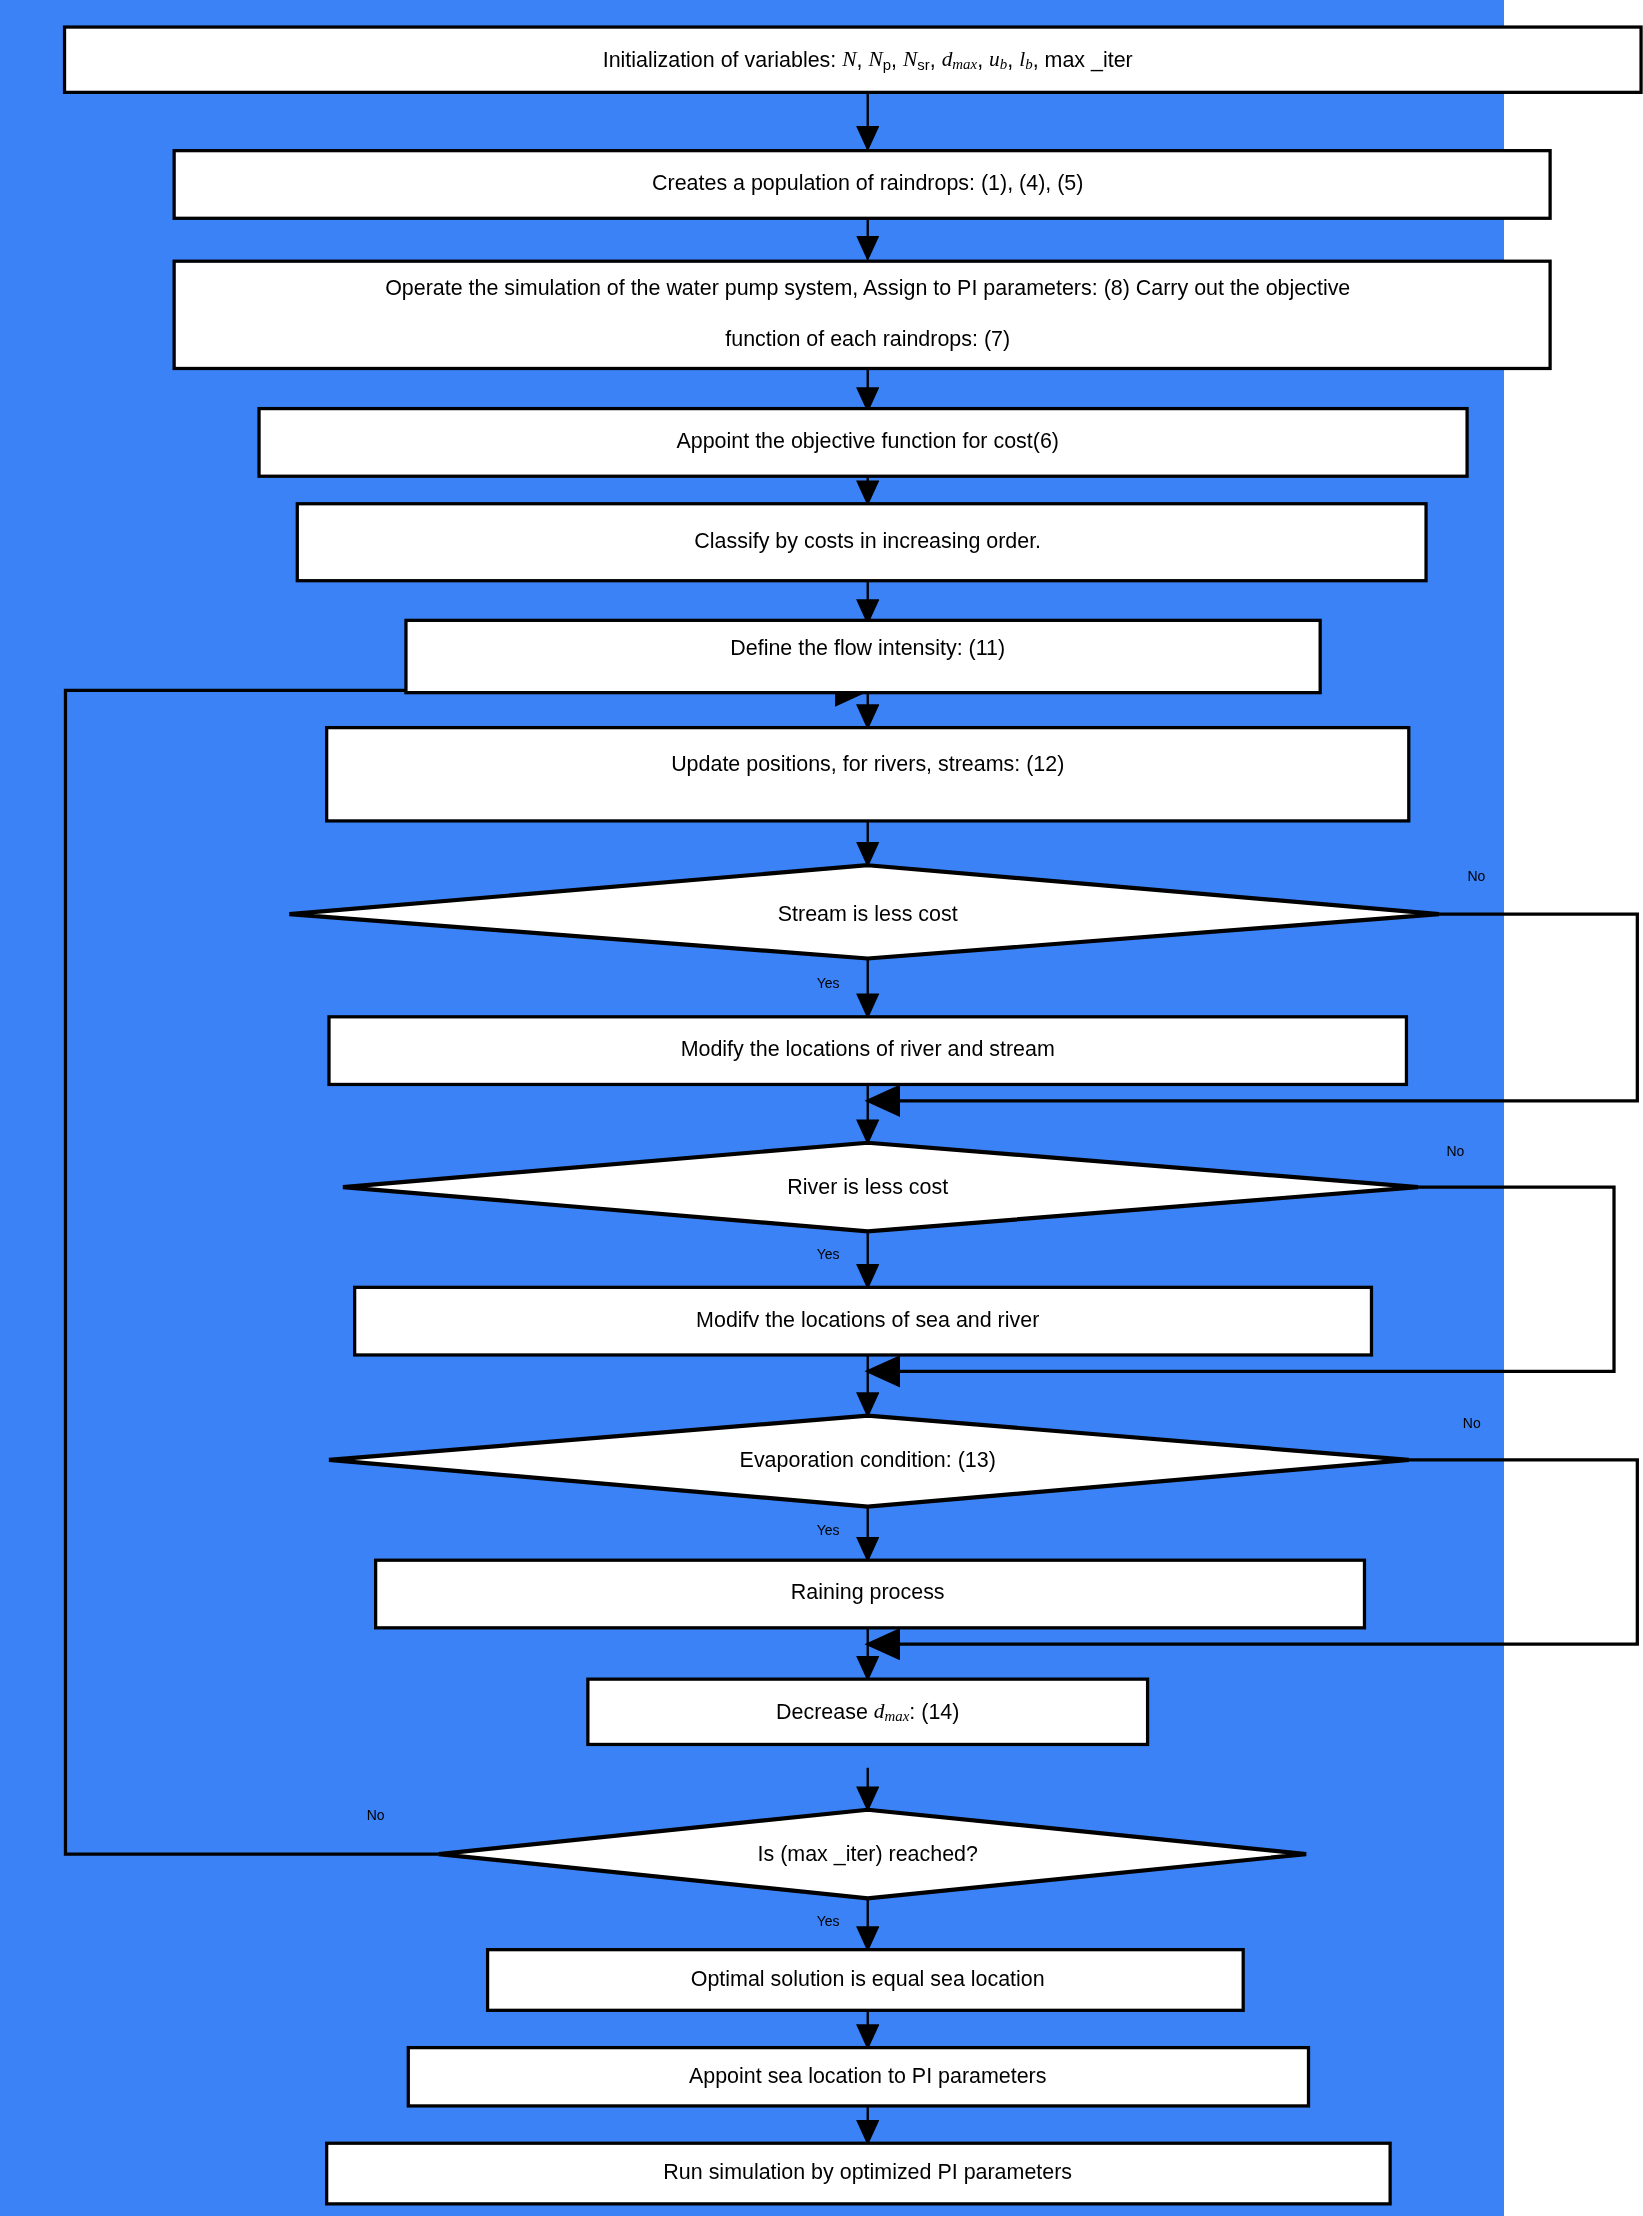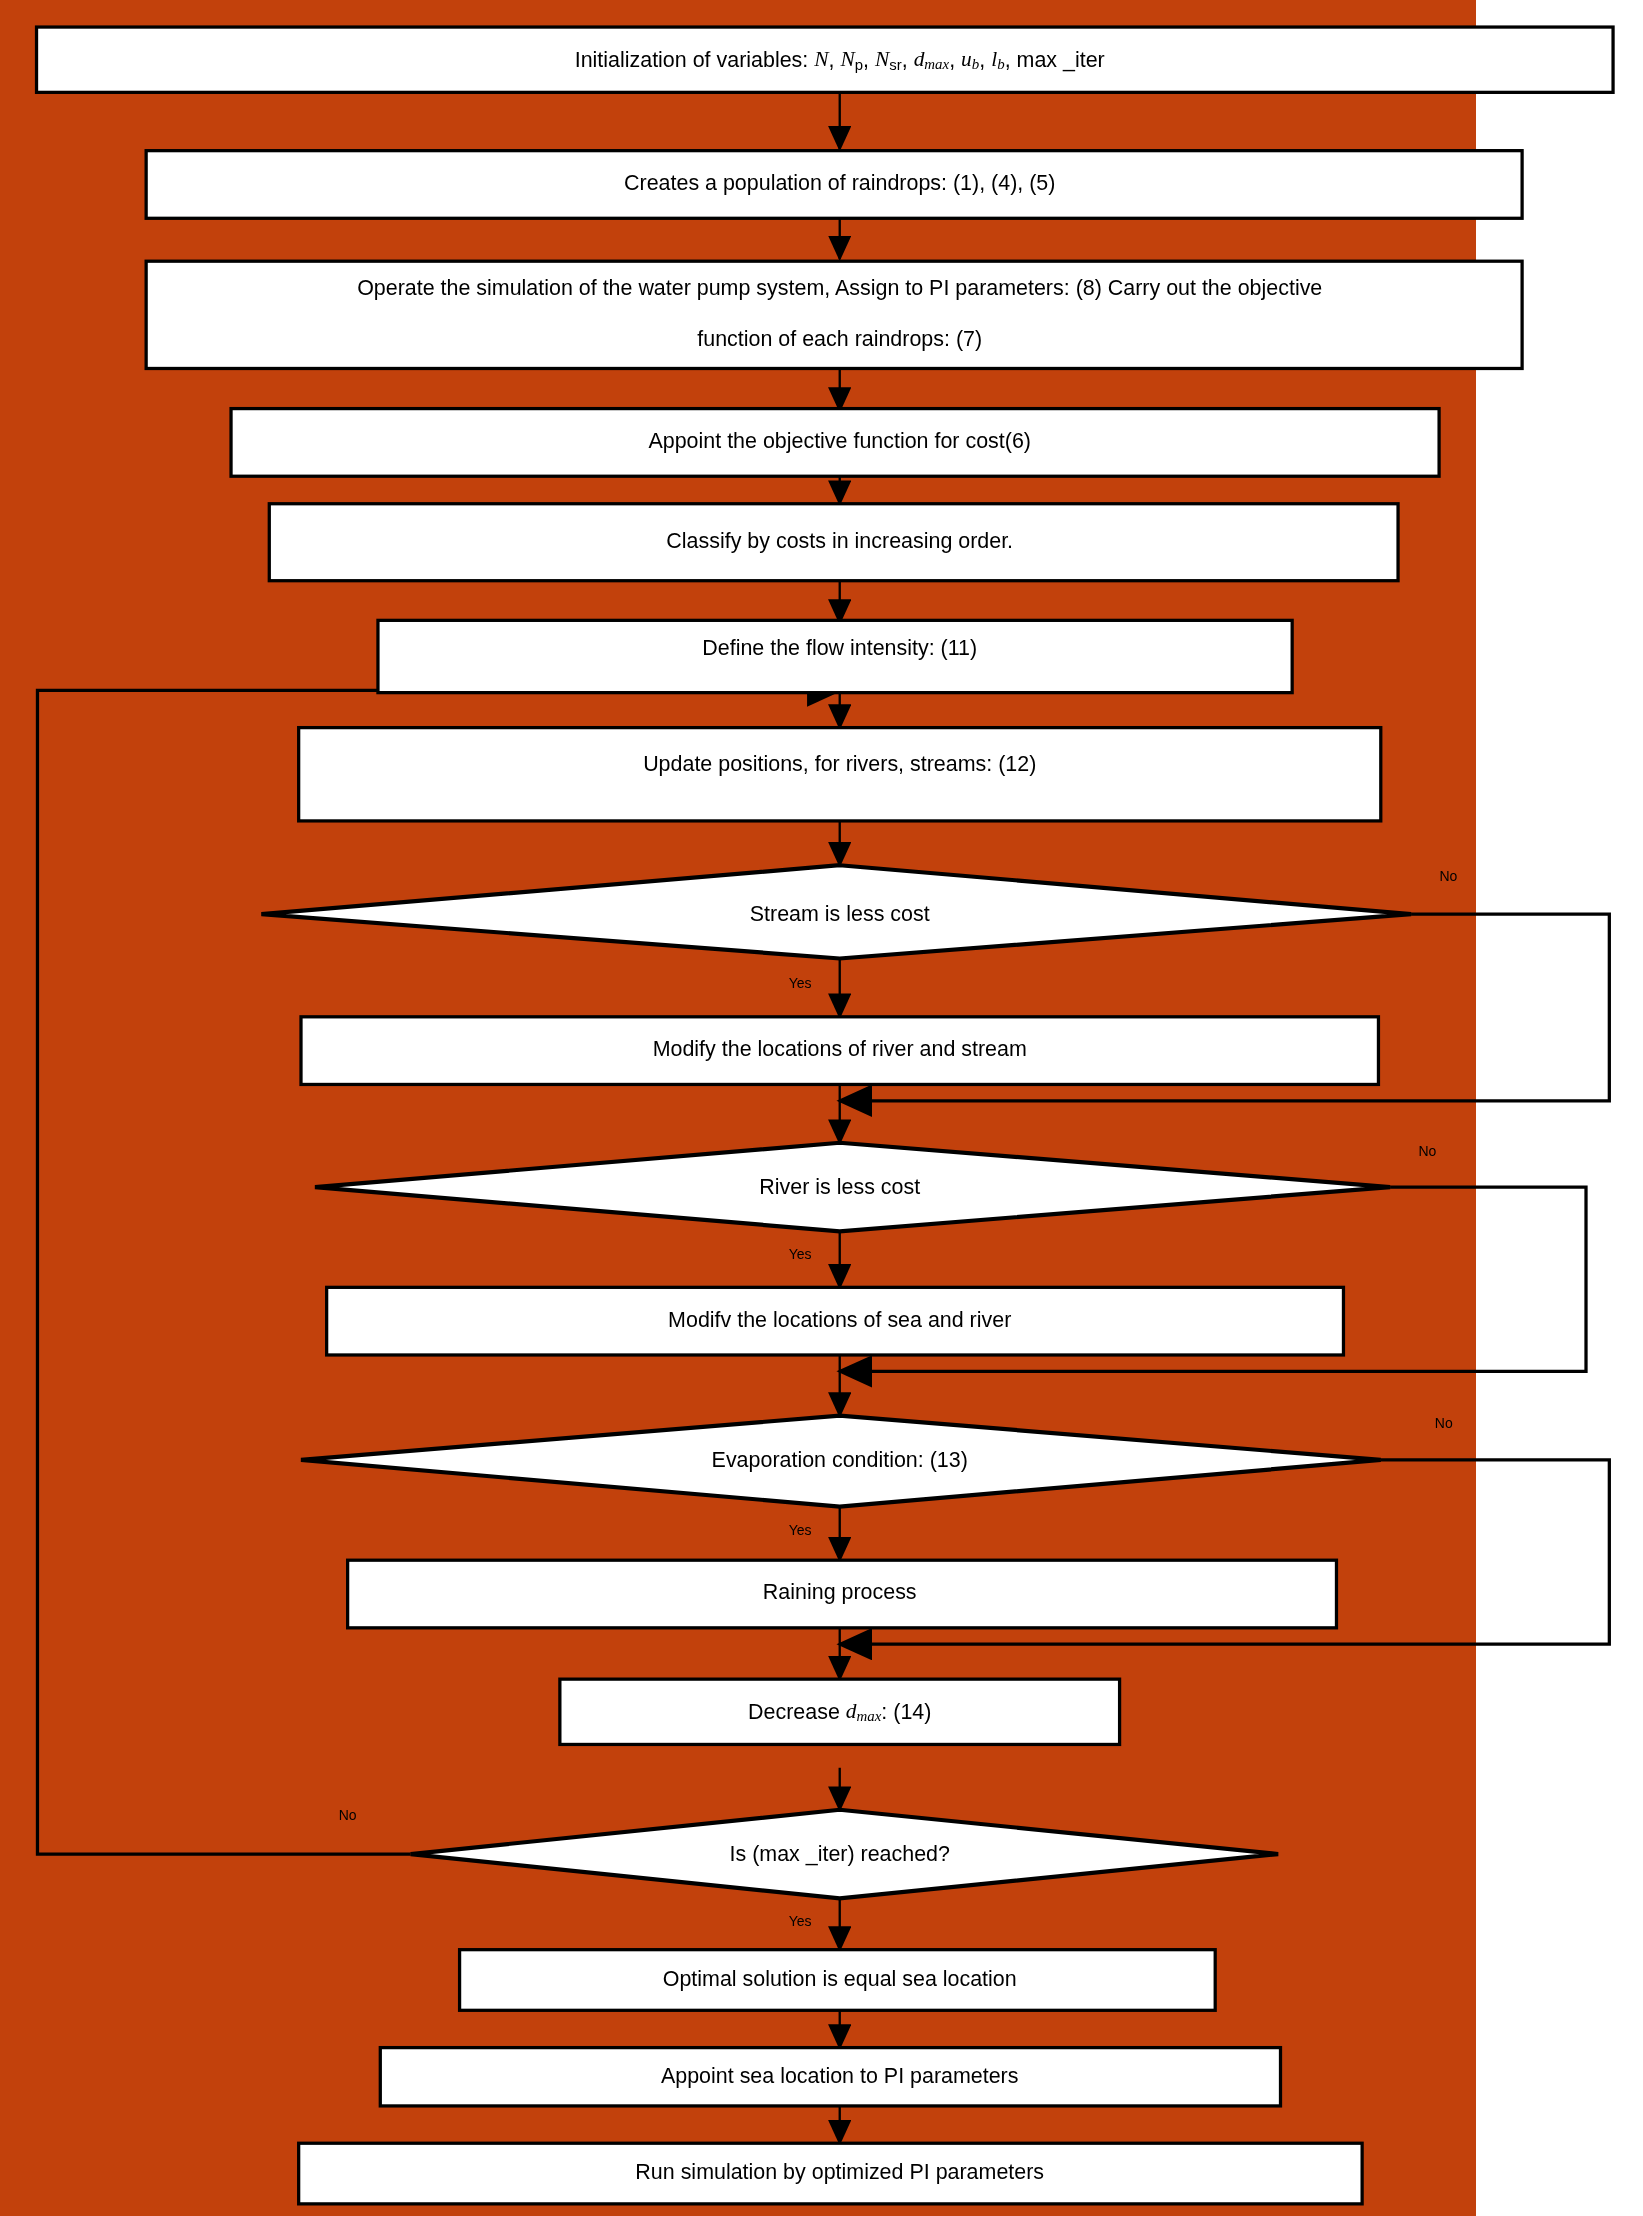--- a/index.html
+++ b/index.html
@@ -14,7 +14,8 @@
     position: relative;
     width: 1476px;
     height: 2216px;
-    background: #c2410c;
+    background: #3b82f6;
+    padding-left: 28px;
   }
   svg.fc {
     display: block;

